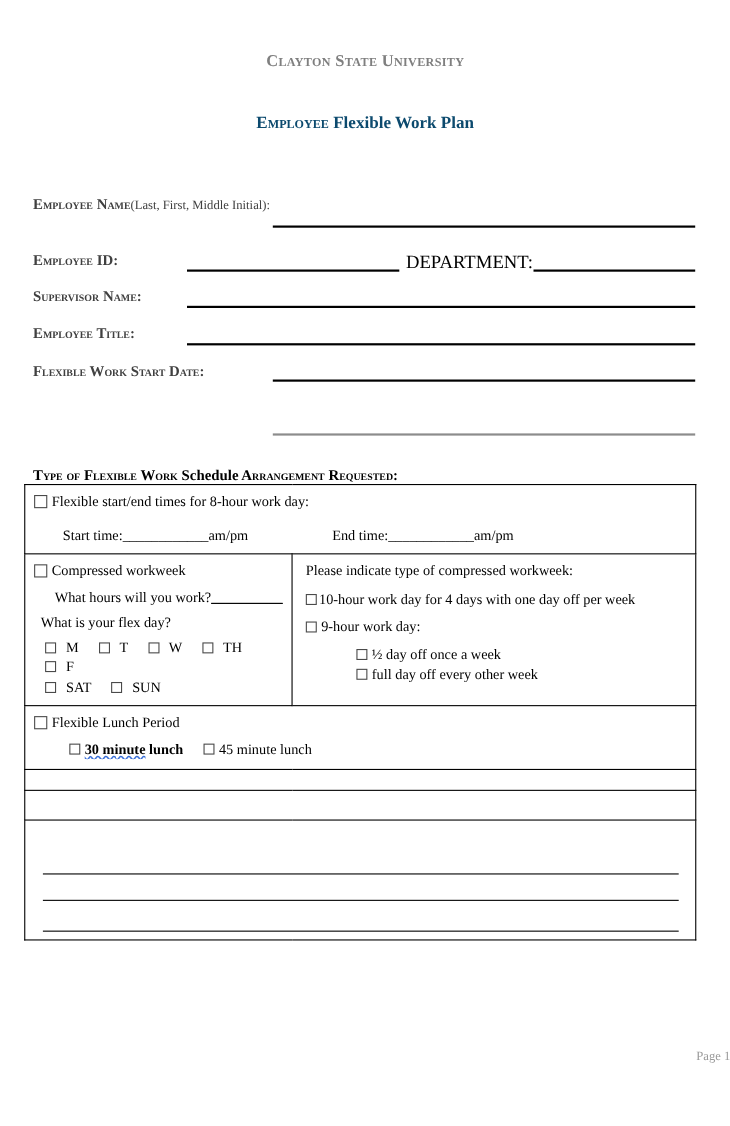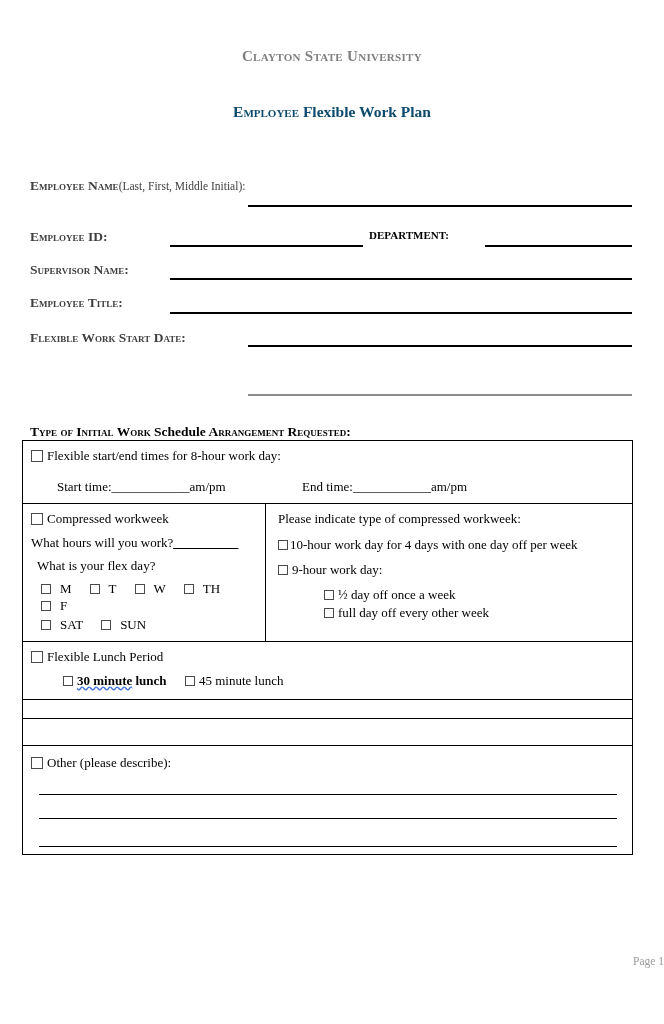--- a/index.html
+++ b/index.html
@@ -65,8 +65,8 @@
   }
   .flabel-caps {
     position: absolute;
-    font-weight: bold;
-    font-size: 11px;
+    font-weight: normal;
+    font-size: 17px;
     white-space: nowrap;
   }
 

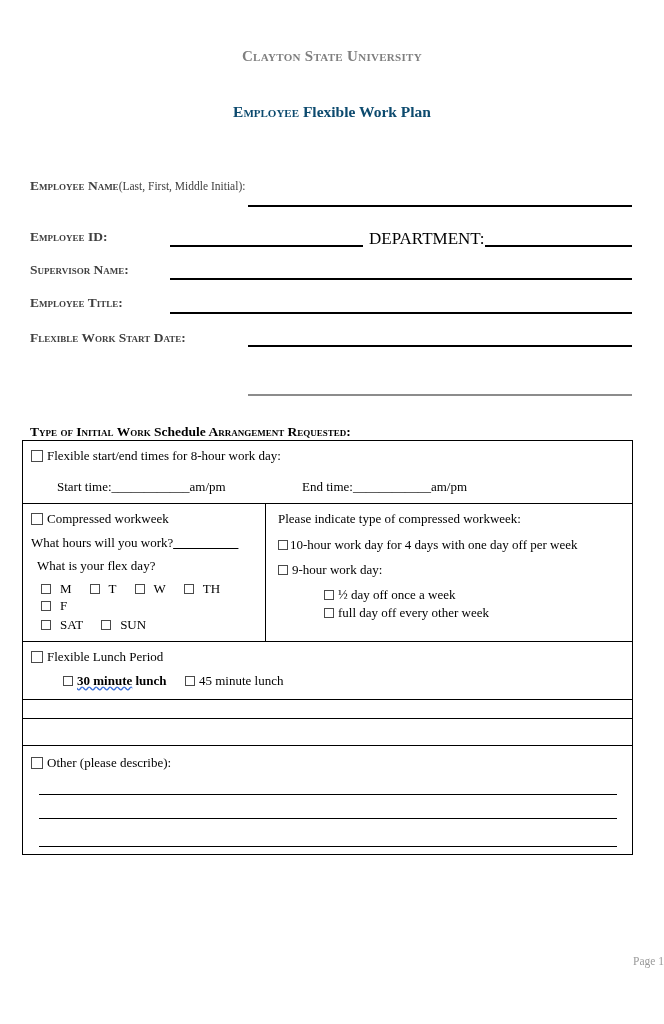--- a/index.html
+++ b/index.html
@@ -202,7 +202,7 @@
 
   <div class="rule-gray" style="left:248px; top:394px; width:384px;"></div>
 
-  <div class="section-header"><span>Type of Initial Work </span><span class="mixed">Schedule</span><span> Arrangement Requested:</span></div>
+  <div class="section-header"><span>Type of Flexible Work </span><span class="mixed">Schedule</span><span> Arrangement Requested:</span></div>
 
   <table class="tbl">
     <colgroup>

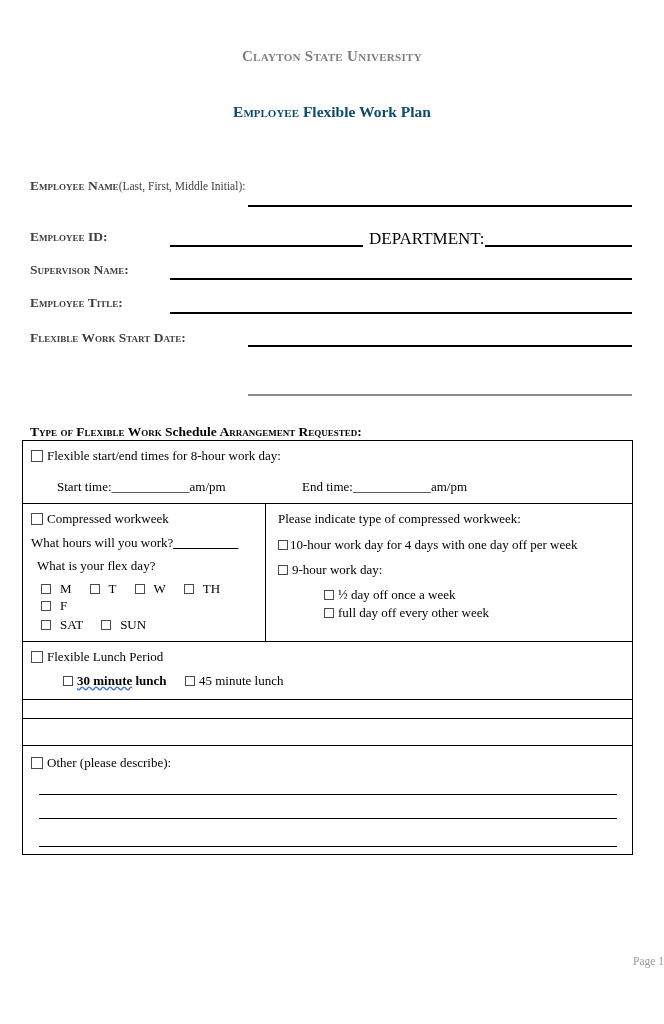--- a/index.html
+++ b/index.html
@@ -230,7 +230,7 @@
           <div class="row-line">
             <span class="cb cb-lg"></span><span>Compressed workweek</span>
           </div>
-          <div class="row-line" style="margin-top:6px;">
+          <div class="row-line" style="margin-top:6px;text-align:right;">
             <span>What hours will you work?</span><span class="dots">__________</span>
           </div>
           <div class="row-line" style="margin-top:6px; margin-left:6px;">What is your flex day?</div>

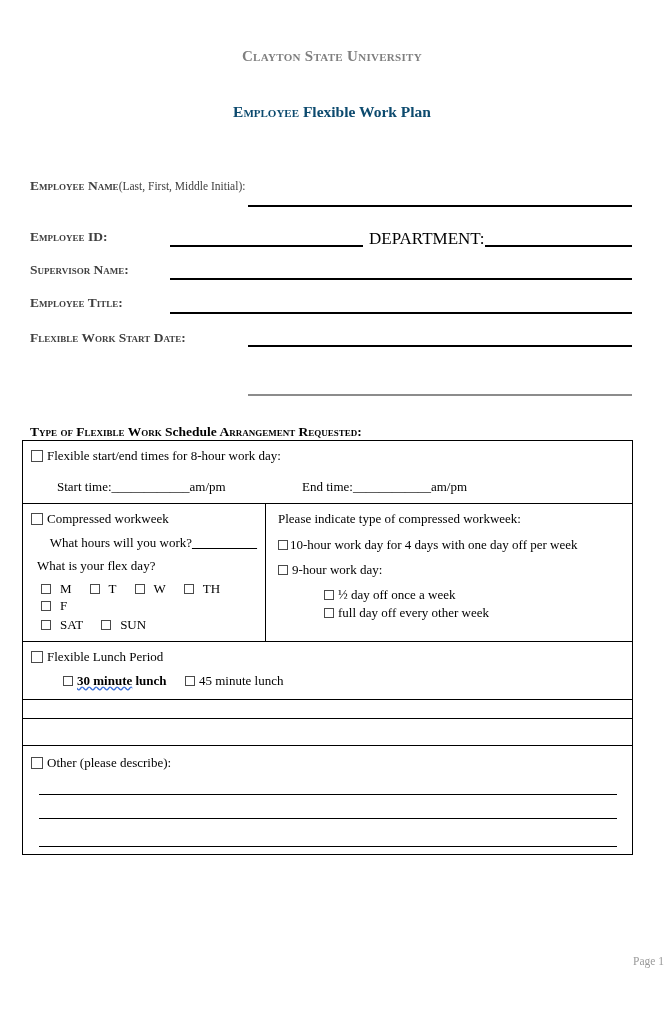--- a/index.html
+++ b/index.html
@@ -284,11 +284,6 @@
 
     <tr>
       <td colspan="2" style="height:108px; position:relative;">
-        <div class="cell-pad" style="padding-top:8px;">
-          <div class="row-line">
-            <span class="cb cb-lg"></span><span>Other (please describe):</span>
-          </div>
-        </div>
         <div class="writeline" style="left:16px; top:48px; width:578px;"></div>
         <div class="writeline" style="left:16px; top:72px; width:578px;"></div>
         <div class="writeline" style="left:16px; top:100px; width:578px;"></div>

